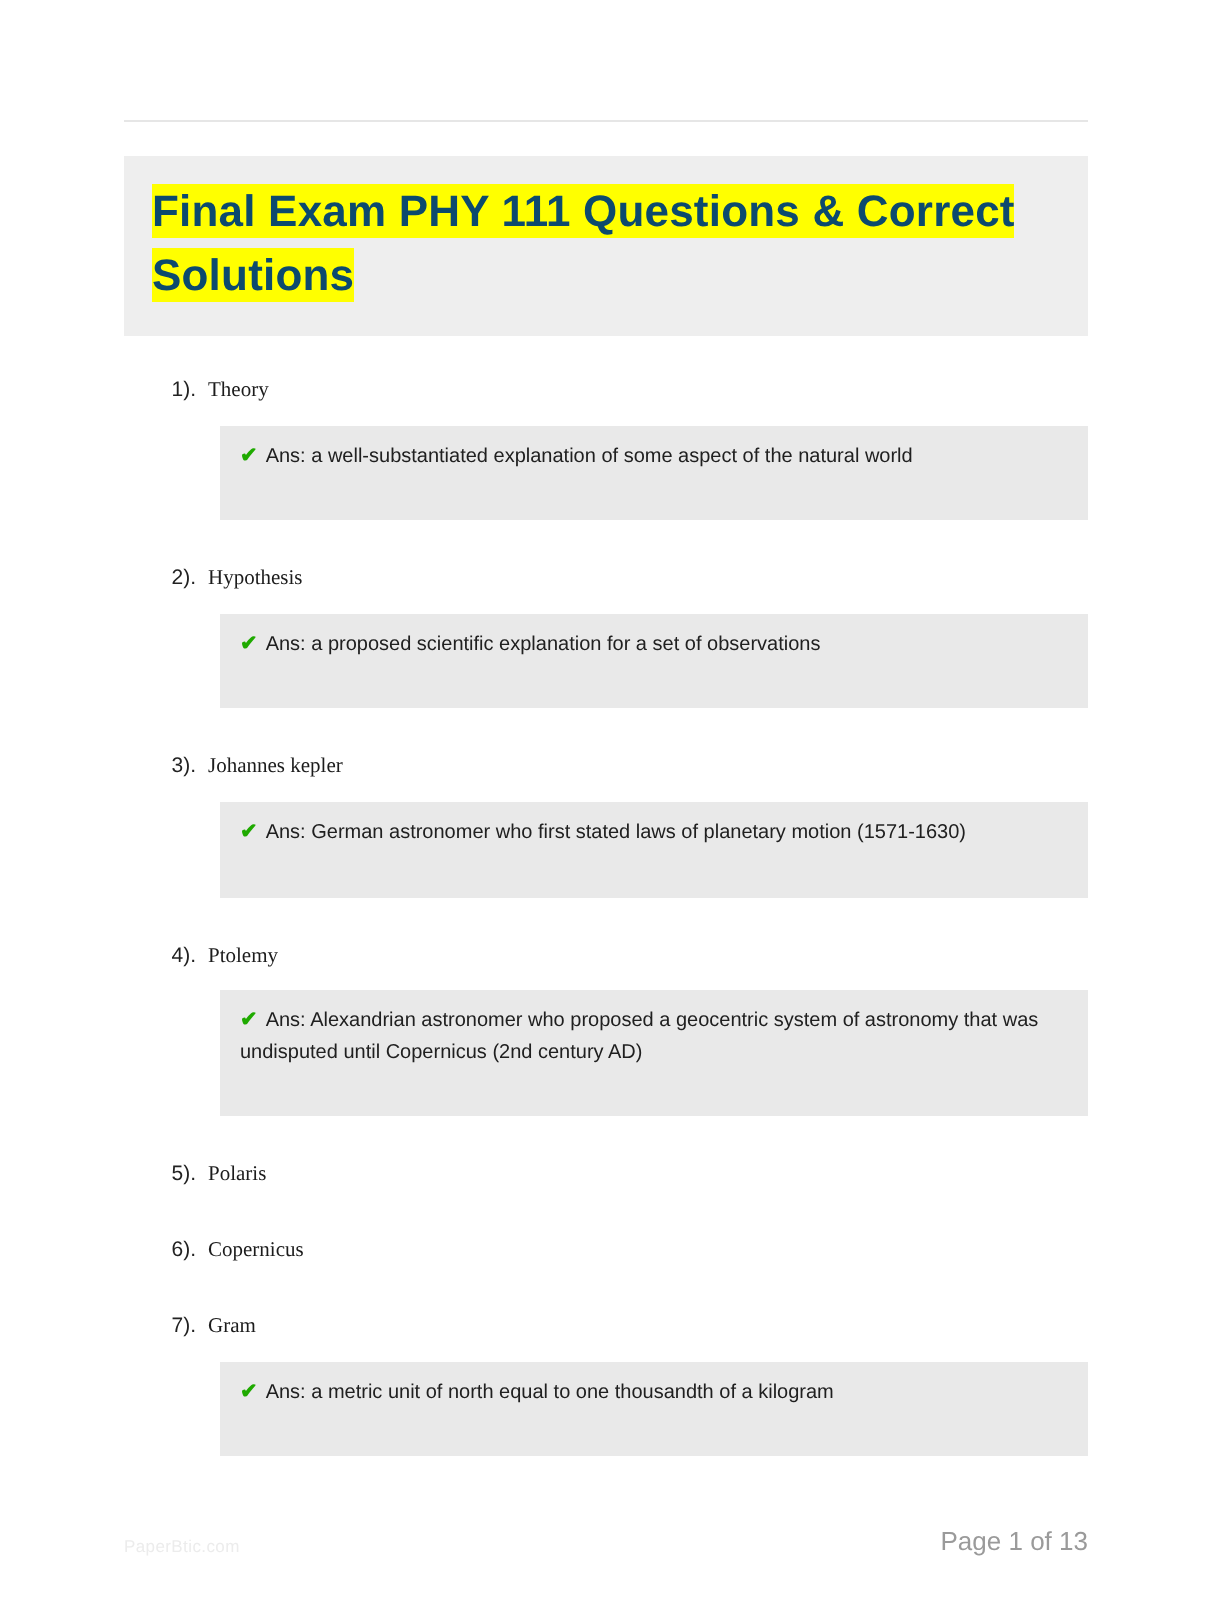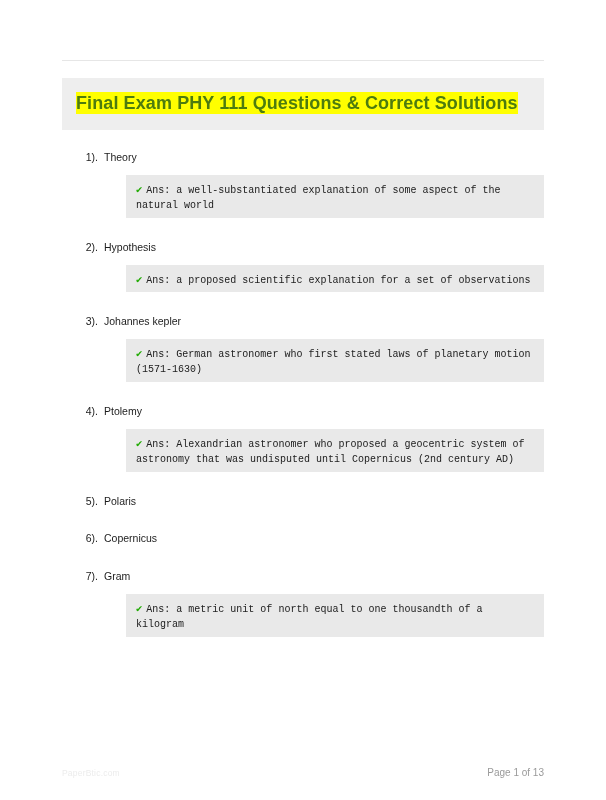--- a/index.html
+++ b/index.html
@@ -38,9 +38,9 @@
     box-sizing: border-box;
   }
   .title-text {
-    font-size: 18px;
+    font-size: 22px;
     font-weight: bold;
-    color: #4d7c0f;
+    color: #0c4a6e;
     line-height: 1.45;
     letter-spacing: 0.1px;
   }

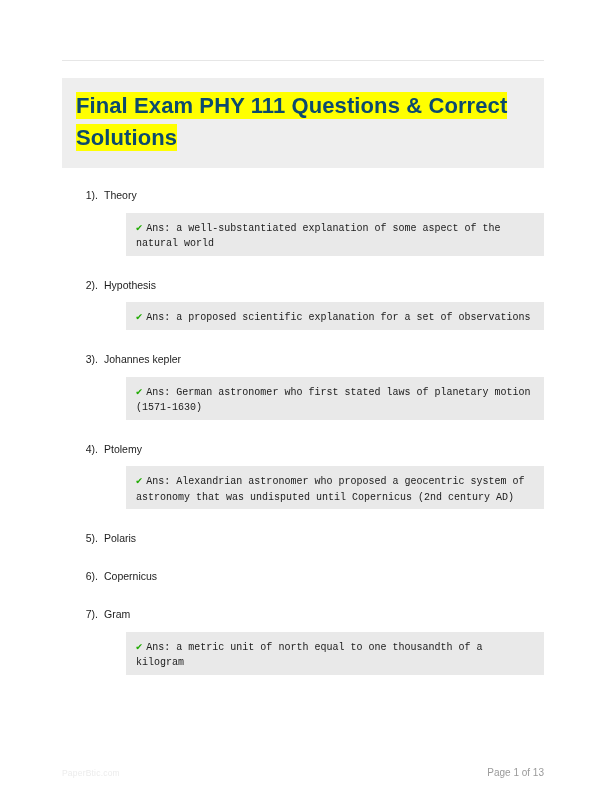--- a/index.html
+++ b/index.html
@@ -73,6 +73,7 @@
     font-size: 10.5px;
     color: #1c1c1c;
     line-height: 1.5;
+    font-family: Liberation Serif, serif;
   }
   .ans-box {
     margin-left: 64px;

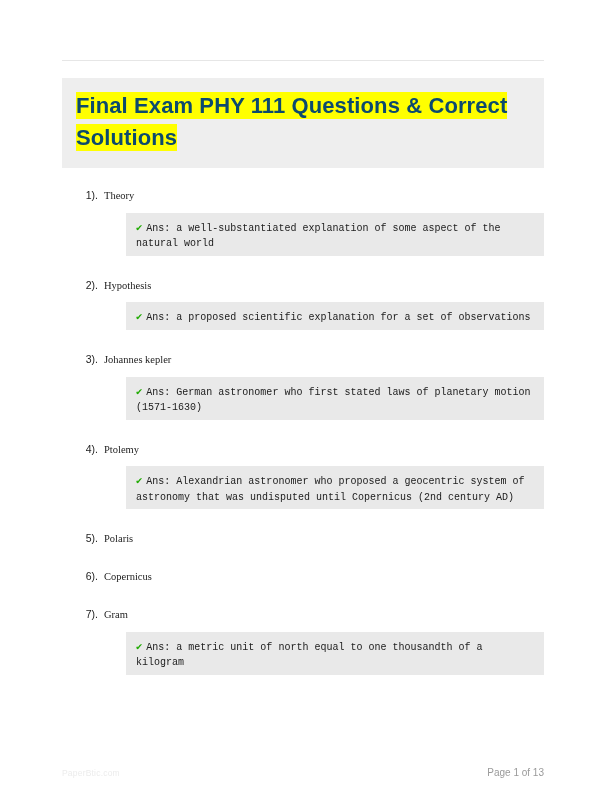--- a/index.html
+++ b/index.html
@@ -76,11 +76,10 @@
     font-family: Liberation Serif, serif;
   }
   .ans-box {
-    margin-left: 64px;
+    margin-left: 48px;
     background: #e9e9e9;
-    padding: 7px 10px 4px 10px;
-    box-sizing: border-box;
-    font-family: Liberation Mono, monospace;
+    padding: 7px 10px 24px 10px;
+    box-sizing: border-box;
   }
   .ans-inner {
     font-size: 10px;

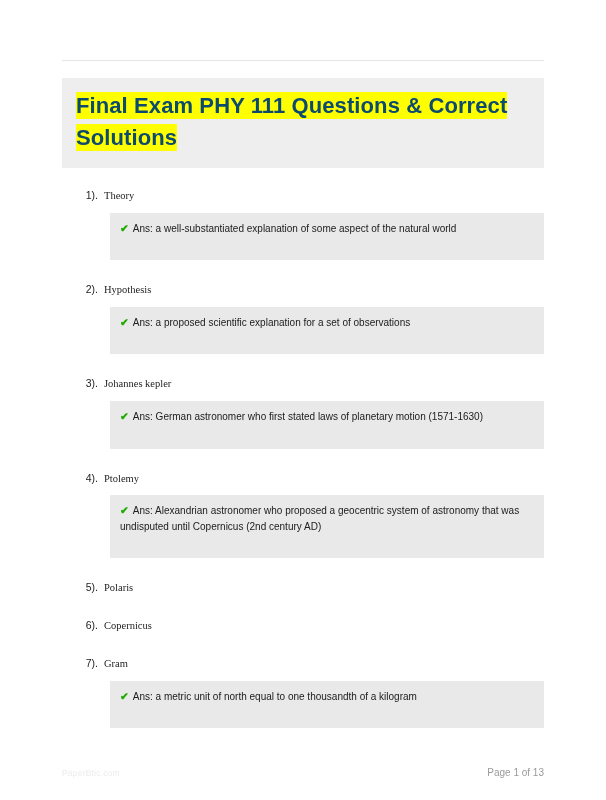--- a/index.html
+++ b/index.html
@@ -107,7 +107,7 @@
     letter-spacing: 0.2px;
   }
   .page-num {
-    font-size: 10px;
+    font-size: 13px;
     color: #9a9a9a;
     padding-left: 26px;
   }

